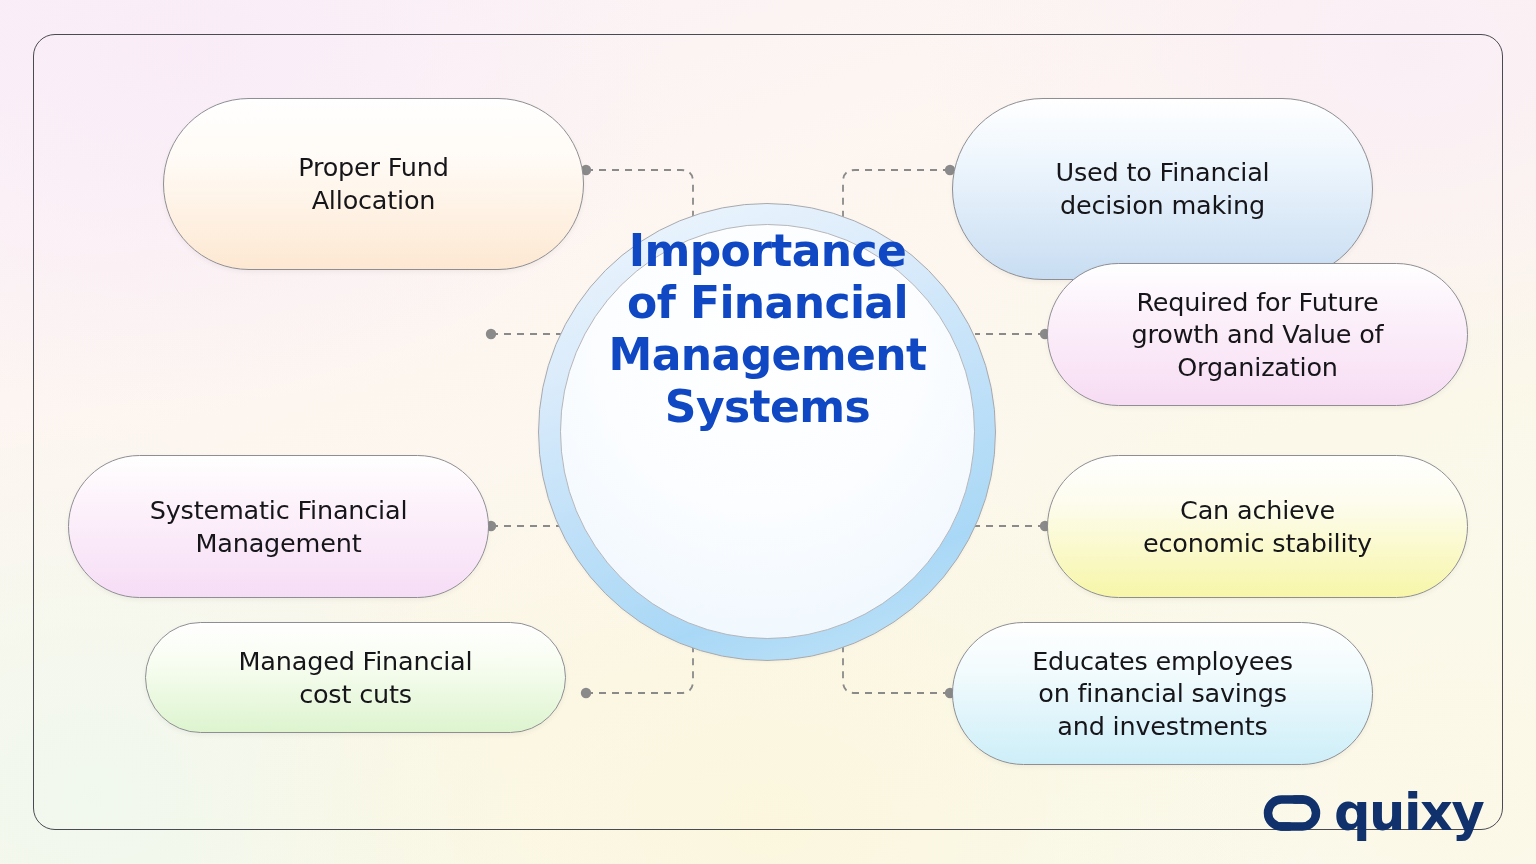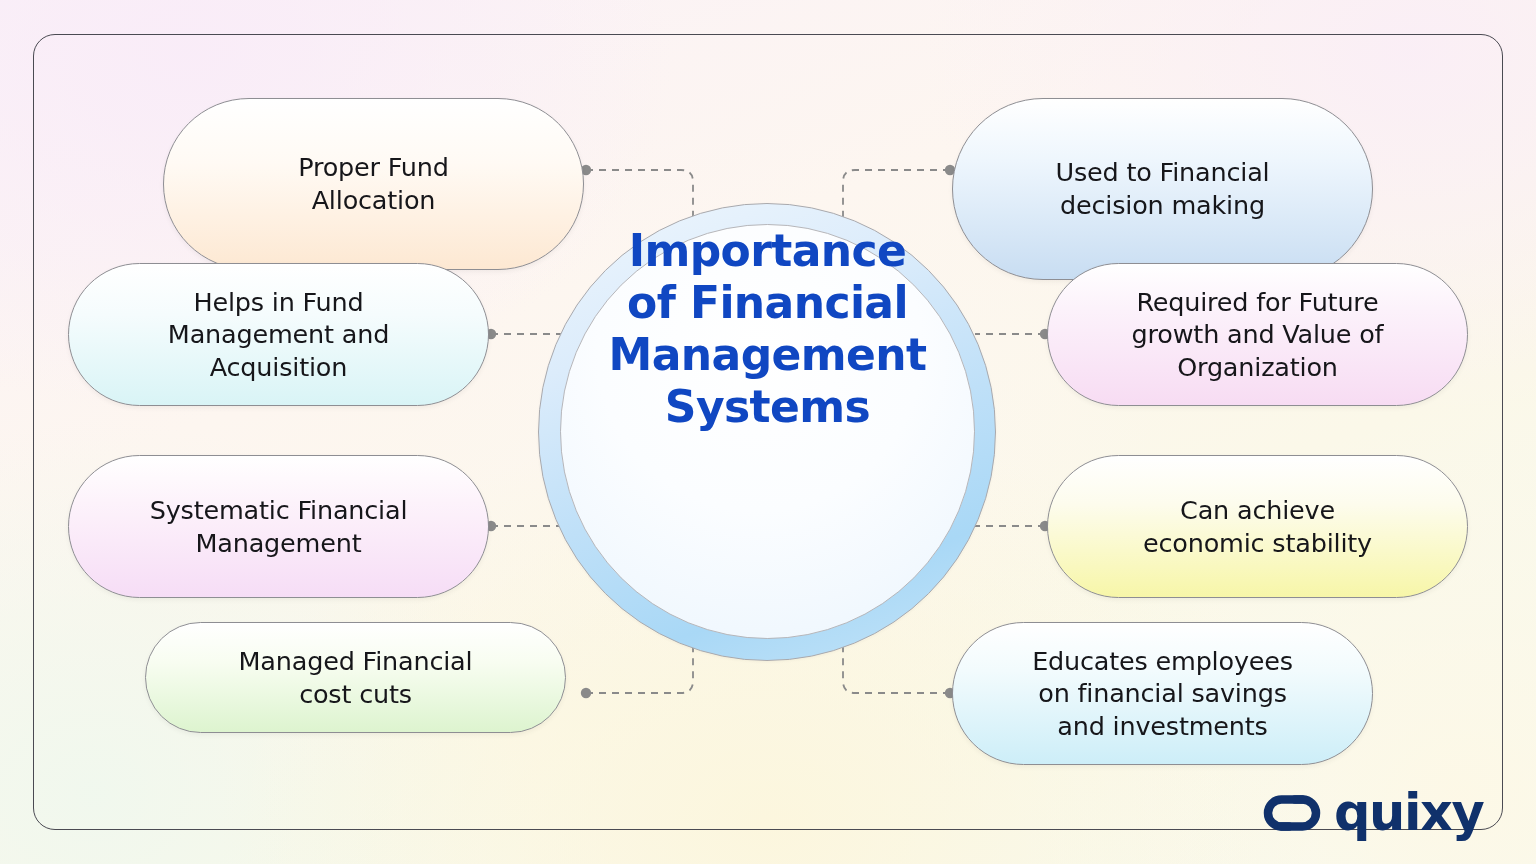--- a/index.html
+++ b/index.html
@@ -190,11 +190,6 @@
     <span>Proper Fund
 Allocation</span>
   </div>
-  <div class="pill" id="pill-helps-fund">
-    <span>Helps in Fund
-Management and
-Acquisition</span>
-  </div>
   <div class="pill" id="pill-systematic">
     <span>Systematic Financial
 Management</span>

